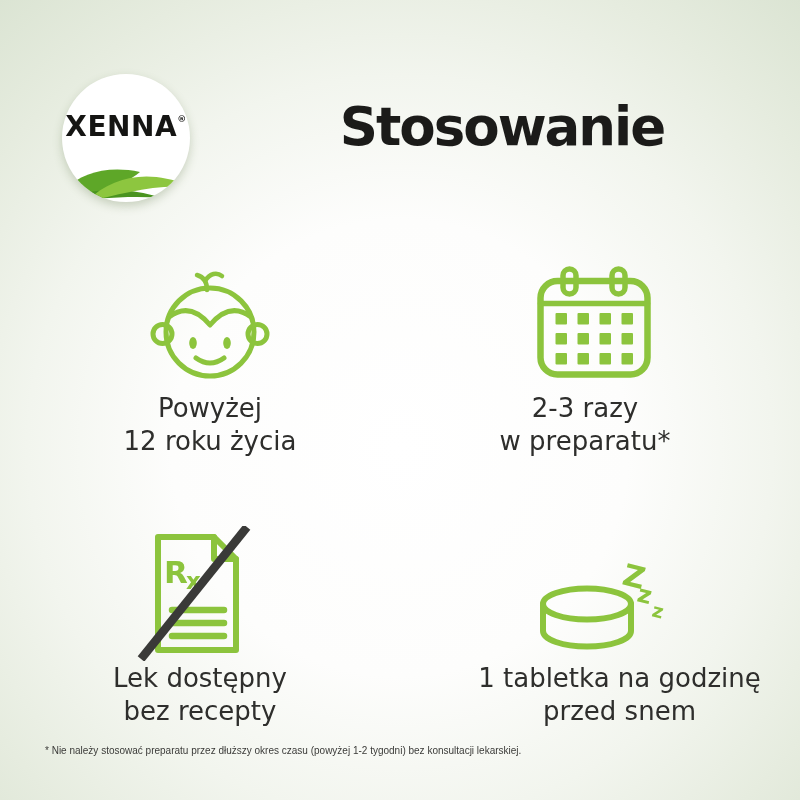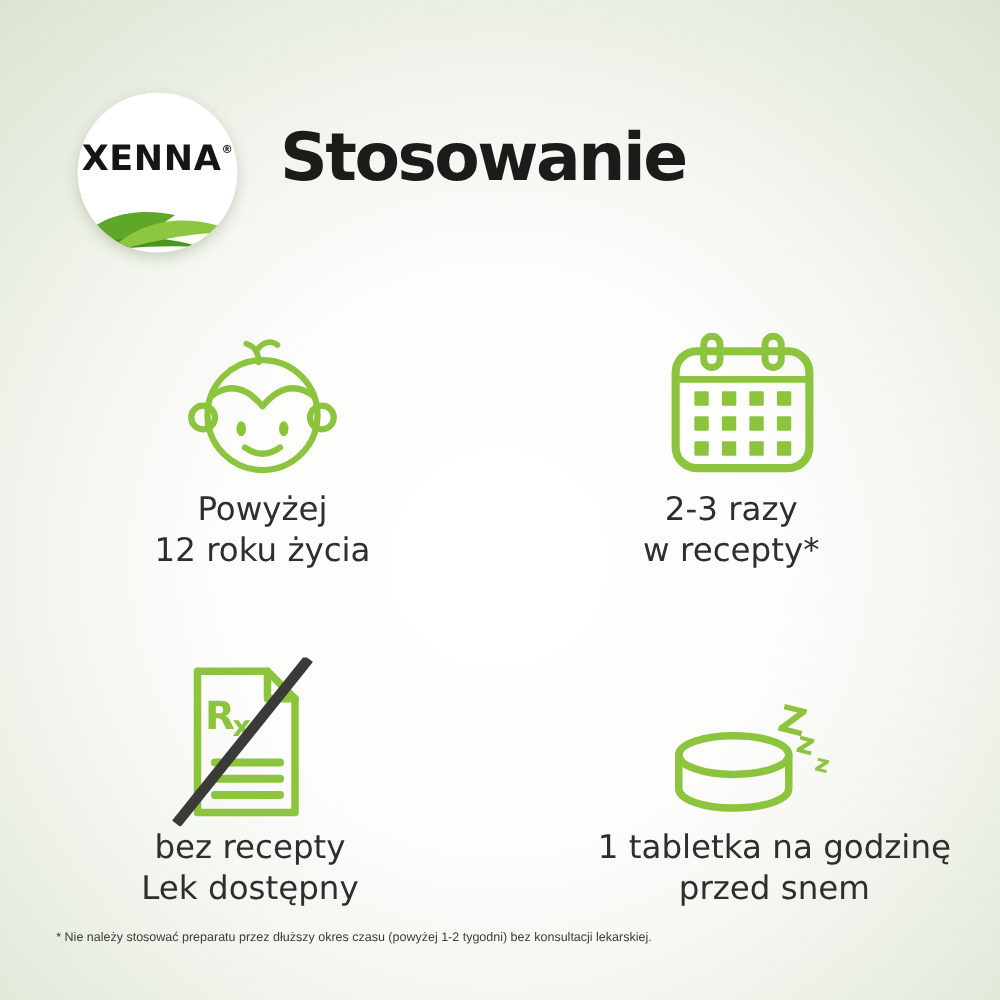--- a/index.html
+++ b/index.html
@@ -23,8 +23,8 @@
   .logo-leaves { position:absolute; bottom:0; left:0; display:block; }
   
   .title {
-    position:absolute; left:224px; top:96px; width:500px; margin:0;
-    text-align:left; font-size:53px; font-weight:bold;
+    position:absolute; left:252px; top:96px; width:500px; margin:0;
+    text-align:center; font-size:53px; font-weight:bold;
     letter-spacing:-2px; color:#1b1b19;
   }
   

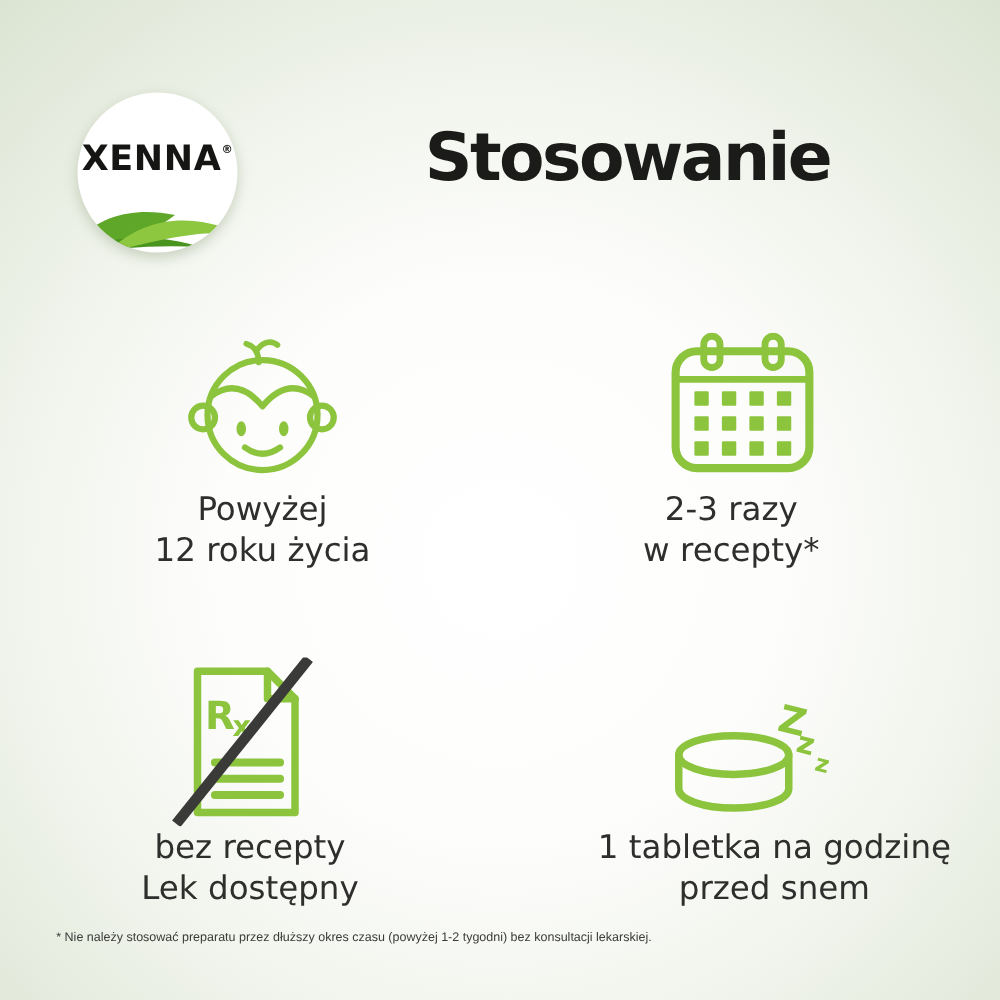--- a/index.html
+++ b/index.html
@@ -104,7 +104,7 @@
   </svg>
   <div class="item-label label-frequency">
     <span>2-3 razy</span>
-    <span>w recepty*</span>
+    <span>w preparatu*</span>
   </div>
 
   <svg class="item-icon icon-rx" width="130" height="135" viewBox="0 0 130 135">

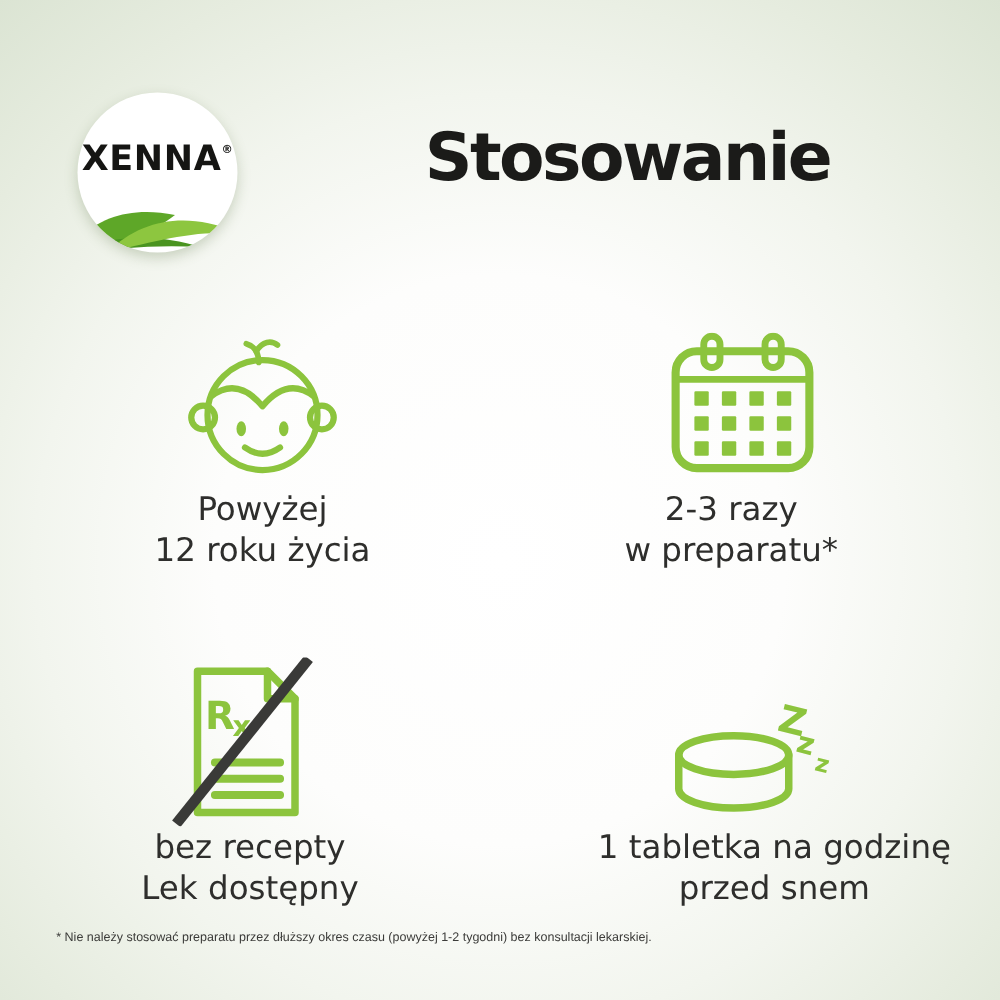--- a/index.html
+++ b/index.html
@@ -116,8 +116,8 @@
     <line x1="8" y1="133" x2="114" y2="1" stroke="#3a3a38" stroke-width="8.5"></line>
   </svg>
   <div class="item-label label-rx">
+    <span>Lek dostępny</span>
     <span>bez recepty</span>
-    <span>Lek dostępny</span>
   </div>
 
   <svg class="item-icon icon-tablet" width="170" height="115" viewBox="0 0 170 115">

